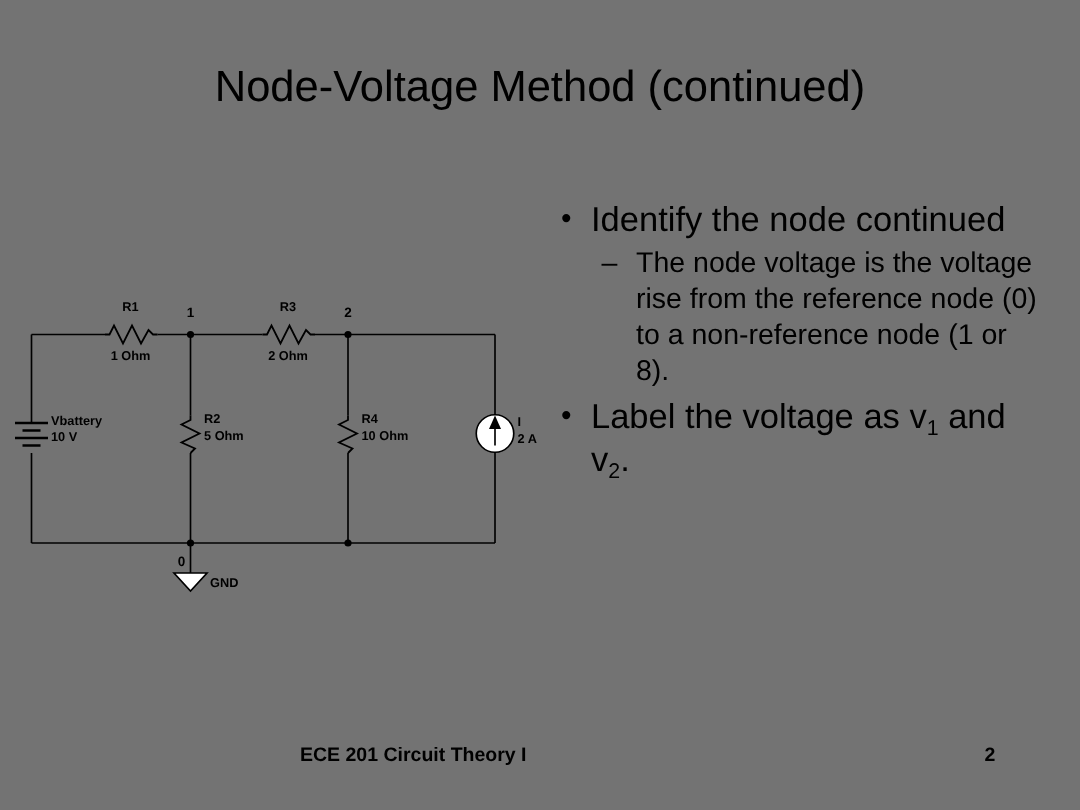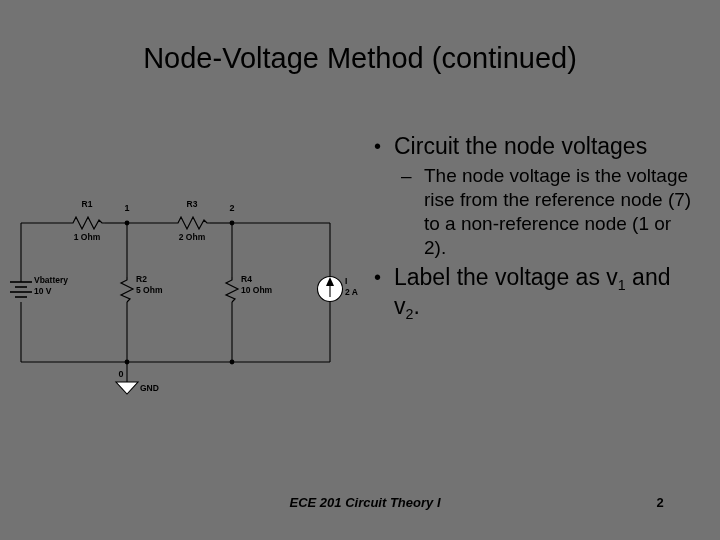--- a/index.html
+++ b/index.html
@@ -158,7 +158,7 @@
 
     <div class="bullet-l1">
       <span class="marker">•</span>
-      <span>Circuit the node voltages</span>
+      <span>Identify the node continued</span>
     </div>
 
     <div class="bullet-l2">

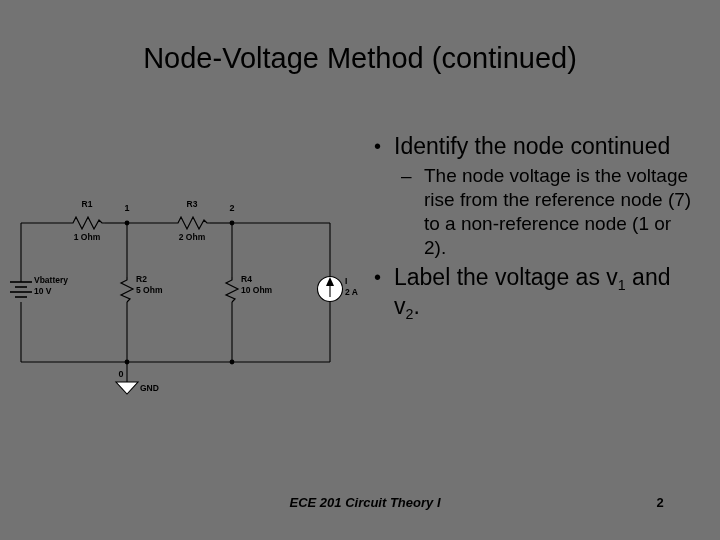--- a/index.html
+++ b/index.html
@@ -163,7 +163,7 @@
 
     <div class="bullet-l2">
       <span class="marker">–</span>
-      <span>The node voltage is the voltage rise from the reference node (7) to a non-reference node (1 or 2).</span>
+      <span>The node voltage is the voltage rise from the reference node (0) to a non-reference node (1 or 8).</span>
     </div>
 
     <div class="bullet-l1">

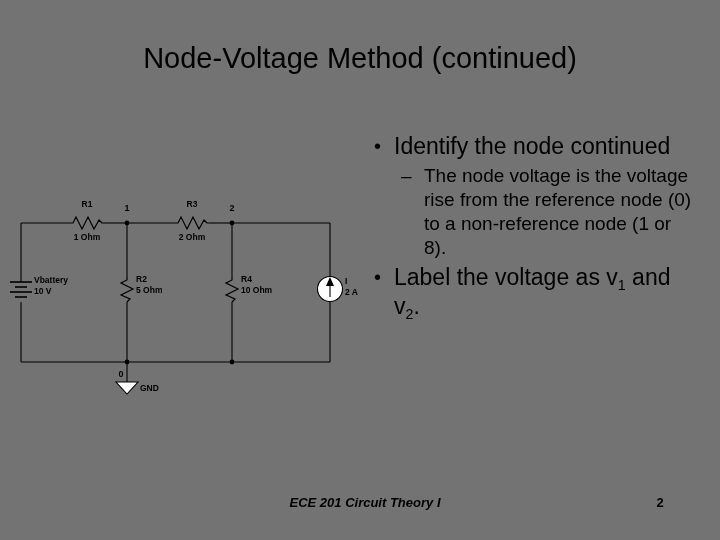--- a/index.html
+++ b/index.html
@@ -79,10 +79,9 @@
     left: 200px;
     top: 495px;
     width: 330px;
-    text-align: center;
+    text-align: left;
     font-size: 13px;
     font-weight: bold;
-    font-style: italic;
   }
   #footer-page {
     position: absolute;

